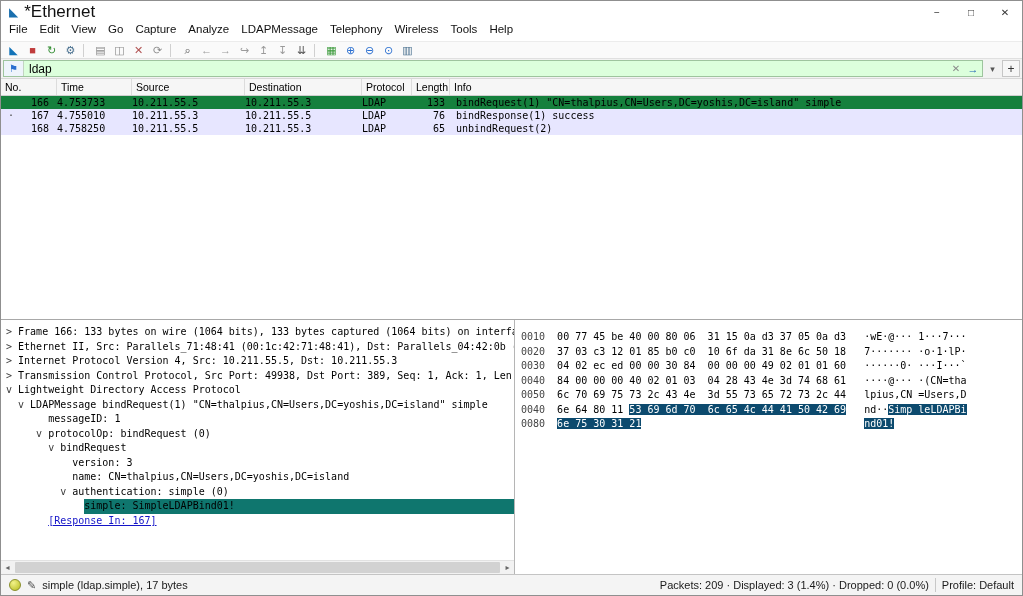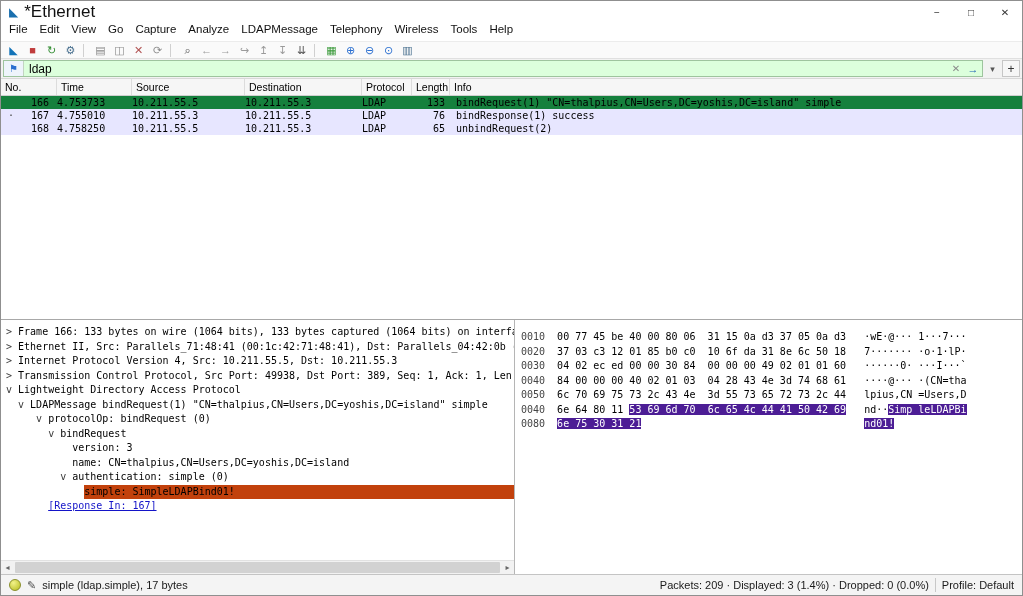--- a/index.html
+++ b/index.html
@@ -65,7 +65,7 @@
   .hoff{display:inline-block;width:4ch;color:#454545}
   .hhex{display:inline-block;width:48ch;margin-left:2ch}
   .hascii{margin-left:3ch}
-  .hi{background:#4c1d95;color:#fff}
+  .hi{background:#0c4a6e;color:#fff}
 
   
   .statusbar{height:21px;flex:none;border-top:1px solid #c4c4c4;background:#f4f4f4;display:flex;align-items:center;font-size:11px;color:#1a1a1a;padding:0 8px;gap:6px}

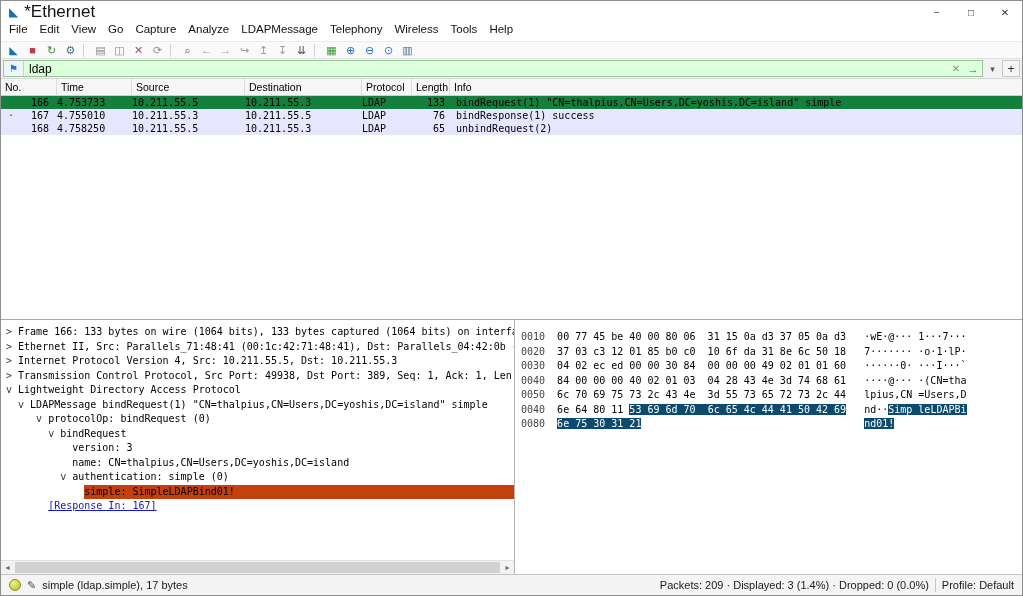--- a/index.html
+++ b/index.html
@@ -257,6 +257,10 @@
             <span class="dtext">LDAPMessage bindRequest(1) "CN=thalpius,CN=Users,DC=yoshis,DC=island" simple</span>
           </div>
 
+          <div class="dline">
+            <span class="dpre">       </span>
+            <span class="dtext">messageID: 1</span>
+          </div>
 
           <div class="dline">
             <span class="dpre">     v </span>

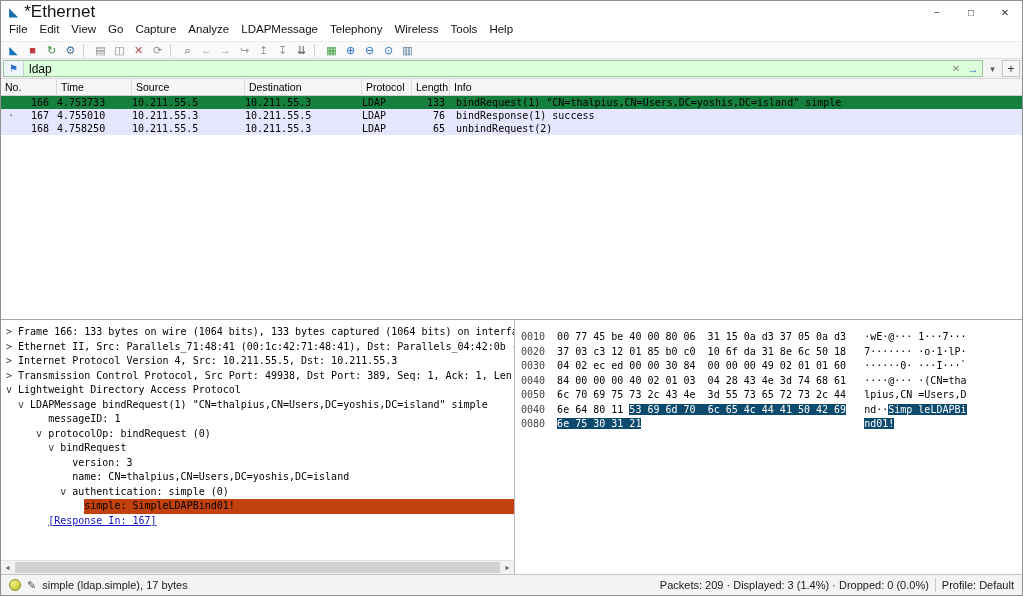--- a/index.html
+++ b/index.html
@@ -54,7 +54,7 @@
   .dline{display:flex;white-space:pre;height:14.5px;line-height:14.5px;padding-left:5px}
   .dpre{color:#3c3c3c}
   .dtext{flex:1;overflow:hidden}
-  .dline.sel .dtext{background:#c2410c}
+  .dline.sel .dtext{background:#0f766e}
   .dline.link .dtext{color:#1414c8;text-decoration:underline}
   .hscroll{height:14px;flex:none;background:#f2f2f2;border-top:1px solid #e2e2e2;display:flex;align-items:center}
   .hs-arrow{width:13px;text-align:center;font-size:8px;color:#666;line-height:13px}

